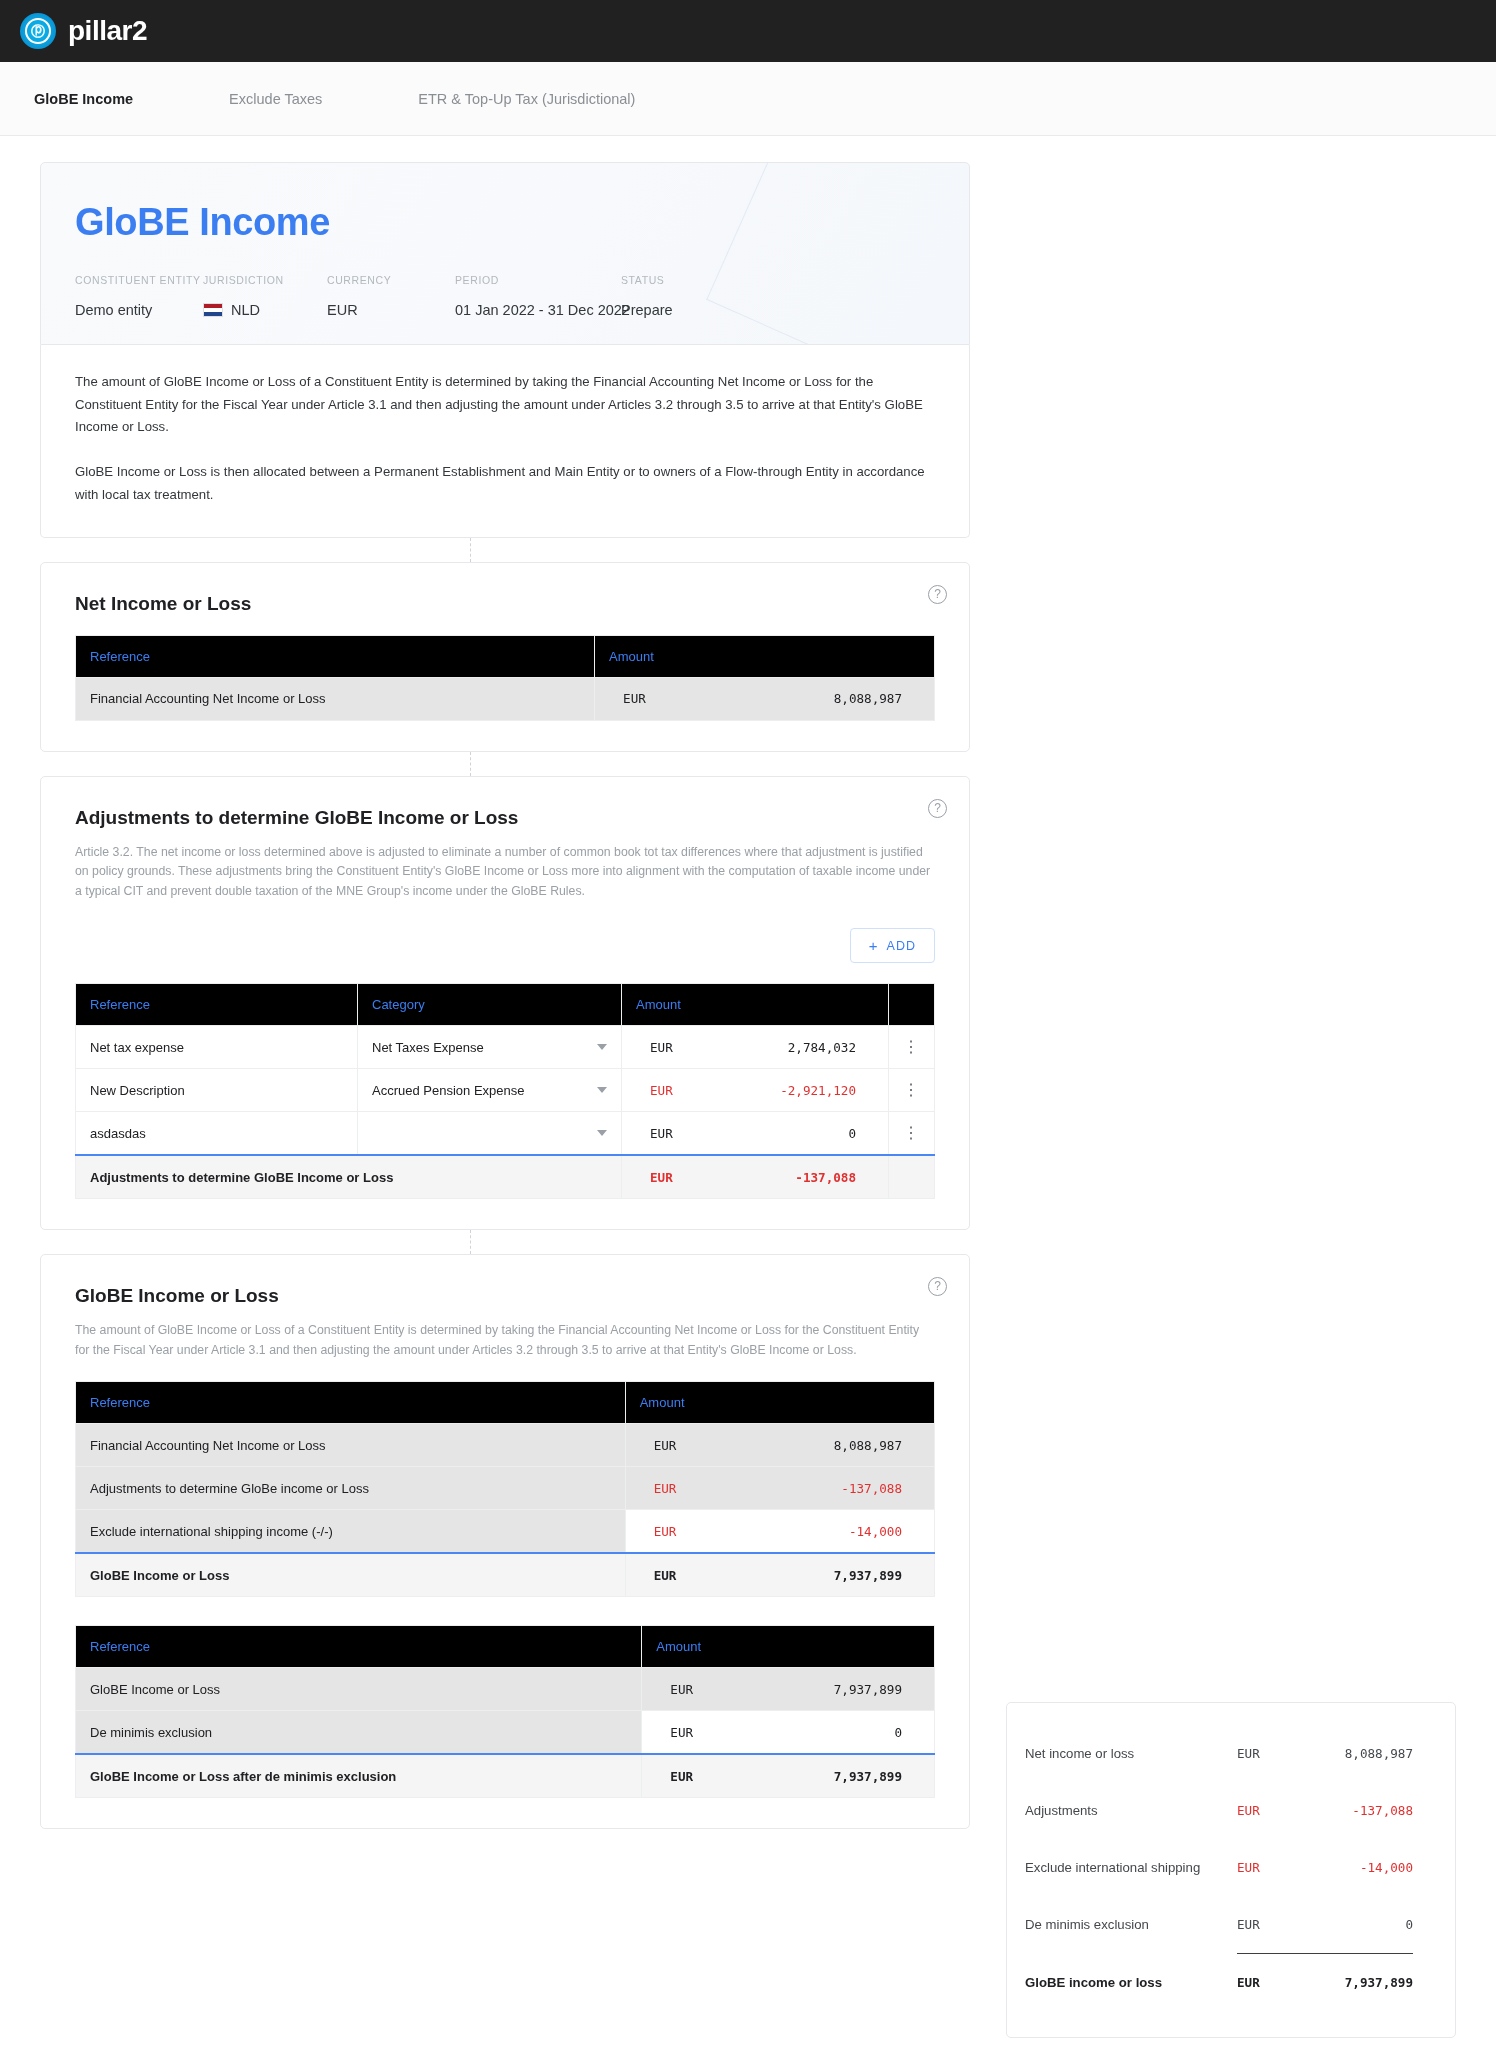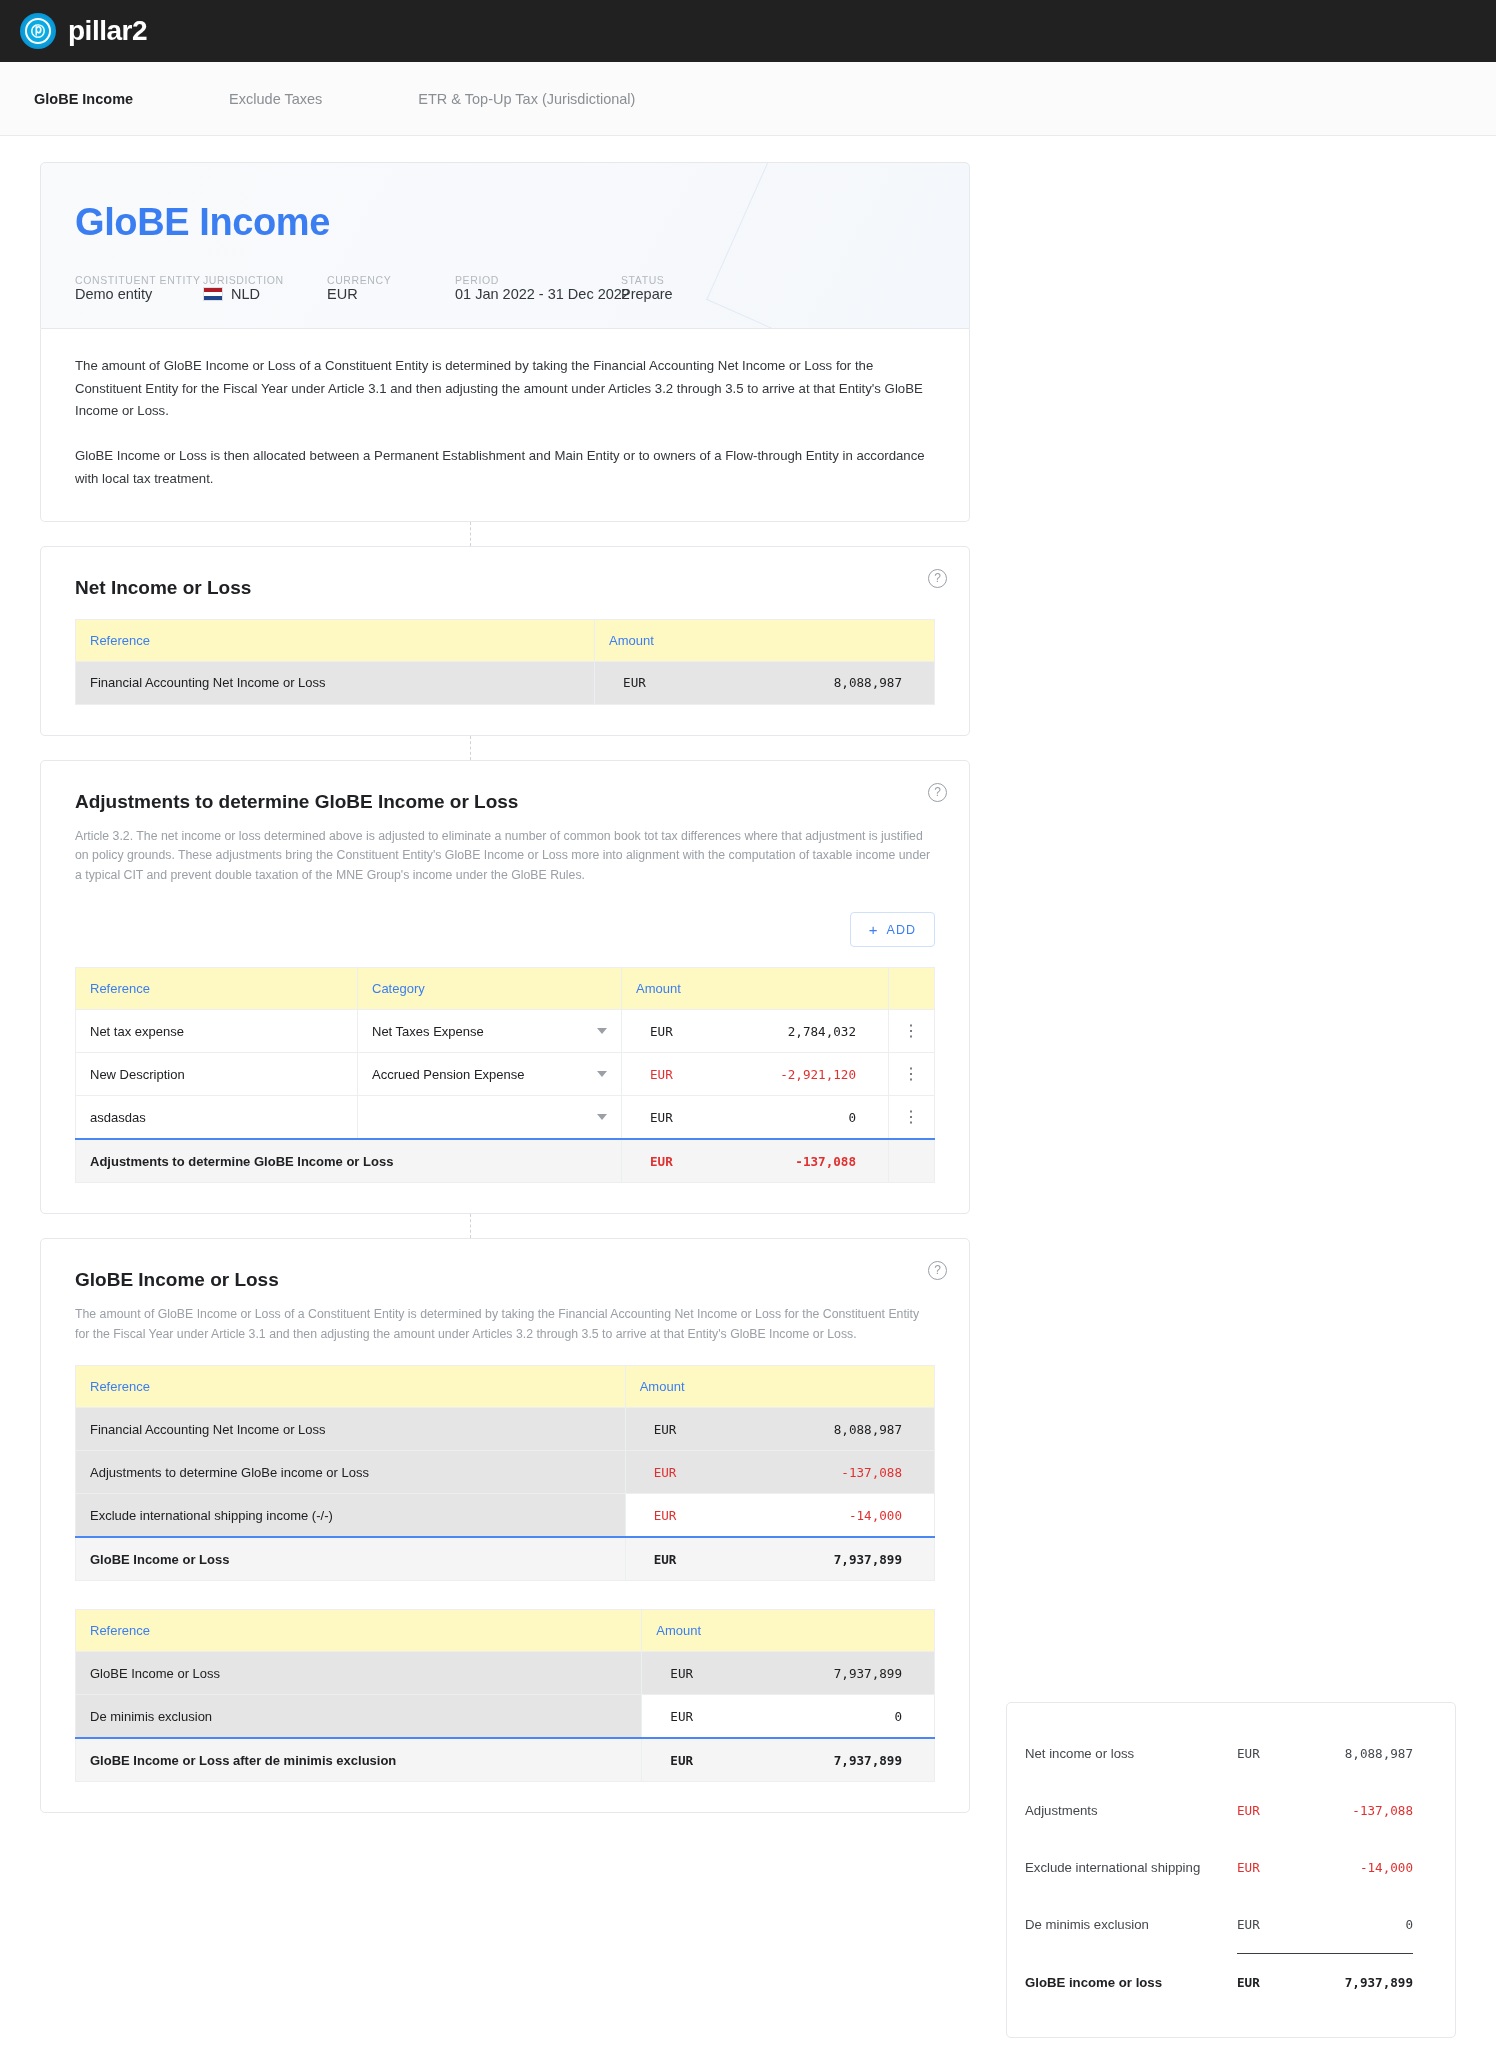--- a/index.html
+++ b/index.html
@@ -91,7 +91,7 @@
   .meta-row { display: flex; align-items: flex-start; }
   .meta-label {
     font-size: 10.5px; letter-spacing: 0.6px; color: #b3b8bd; text-transform: uppercase;
-    margin-bottom: 0; white-space: nowrap;
+    margin-bottom: 16px; white-space: nowrap;
   }
   .meta-value { font-size: 14.5px; color: #33373b; white-space: nowrap; display:flex; align-items:center; }
   .m1 { width: 128px; } .m2 { width: 124px; } .m3 { width: 128px; }

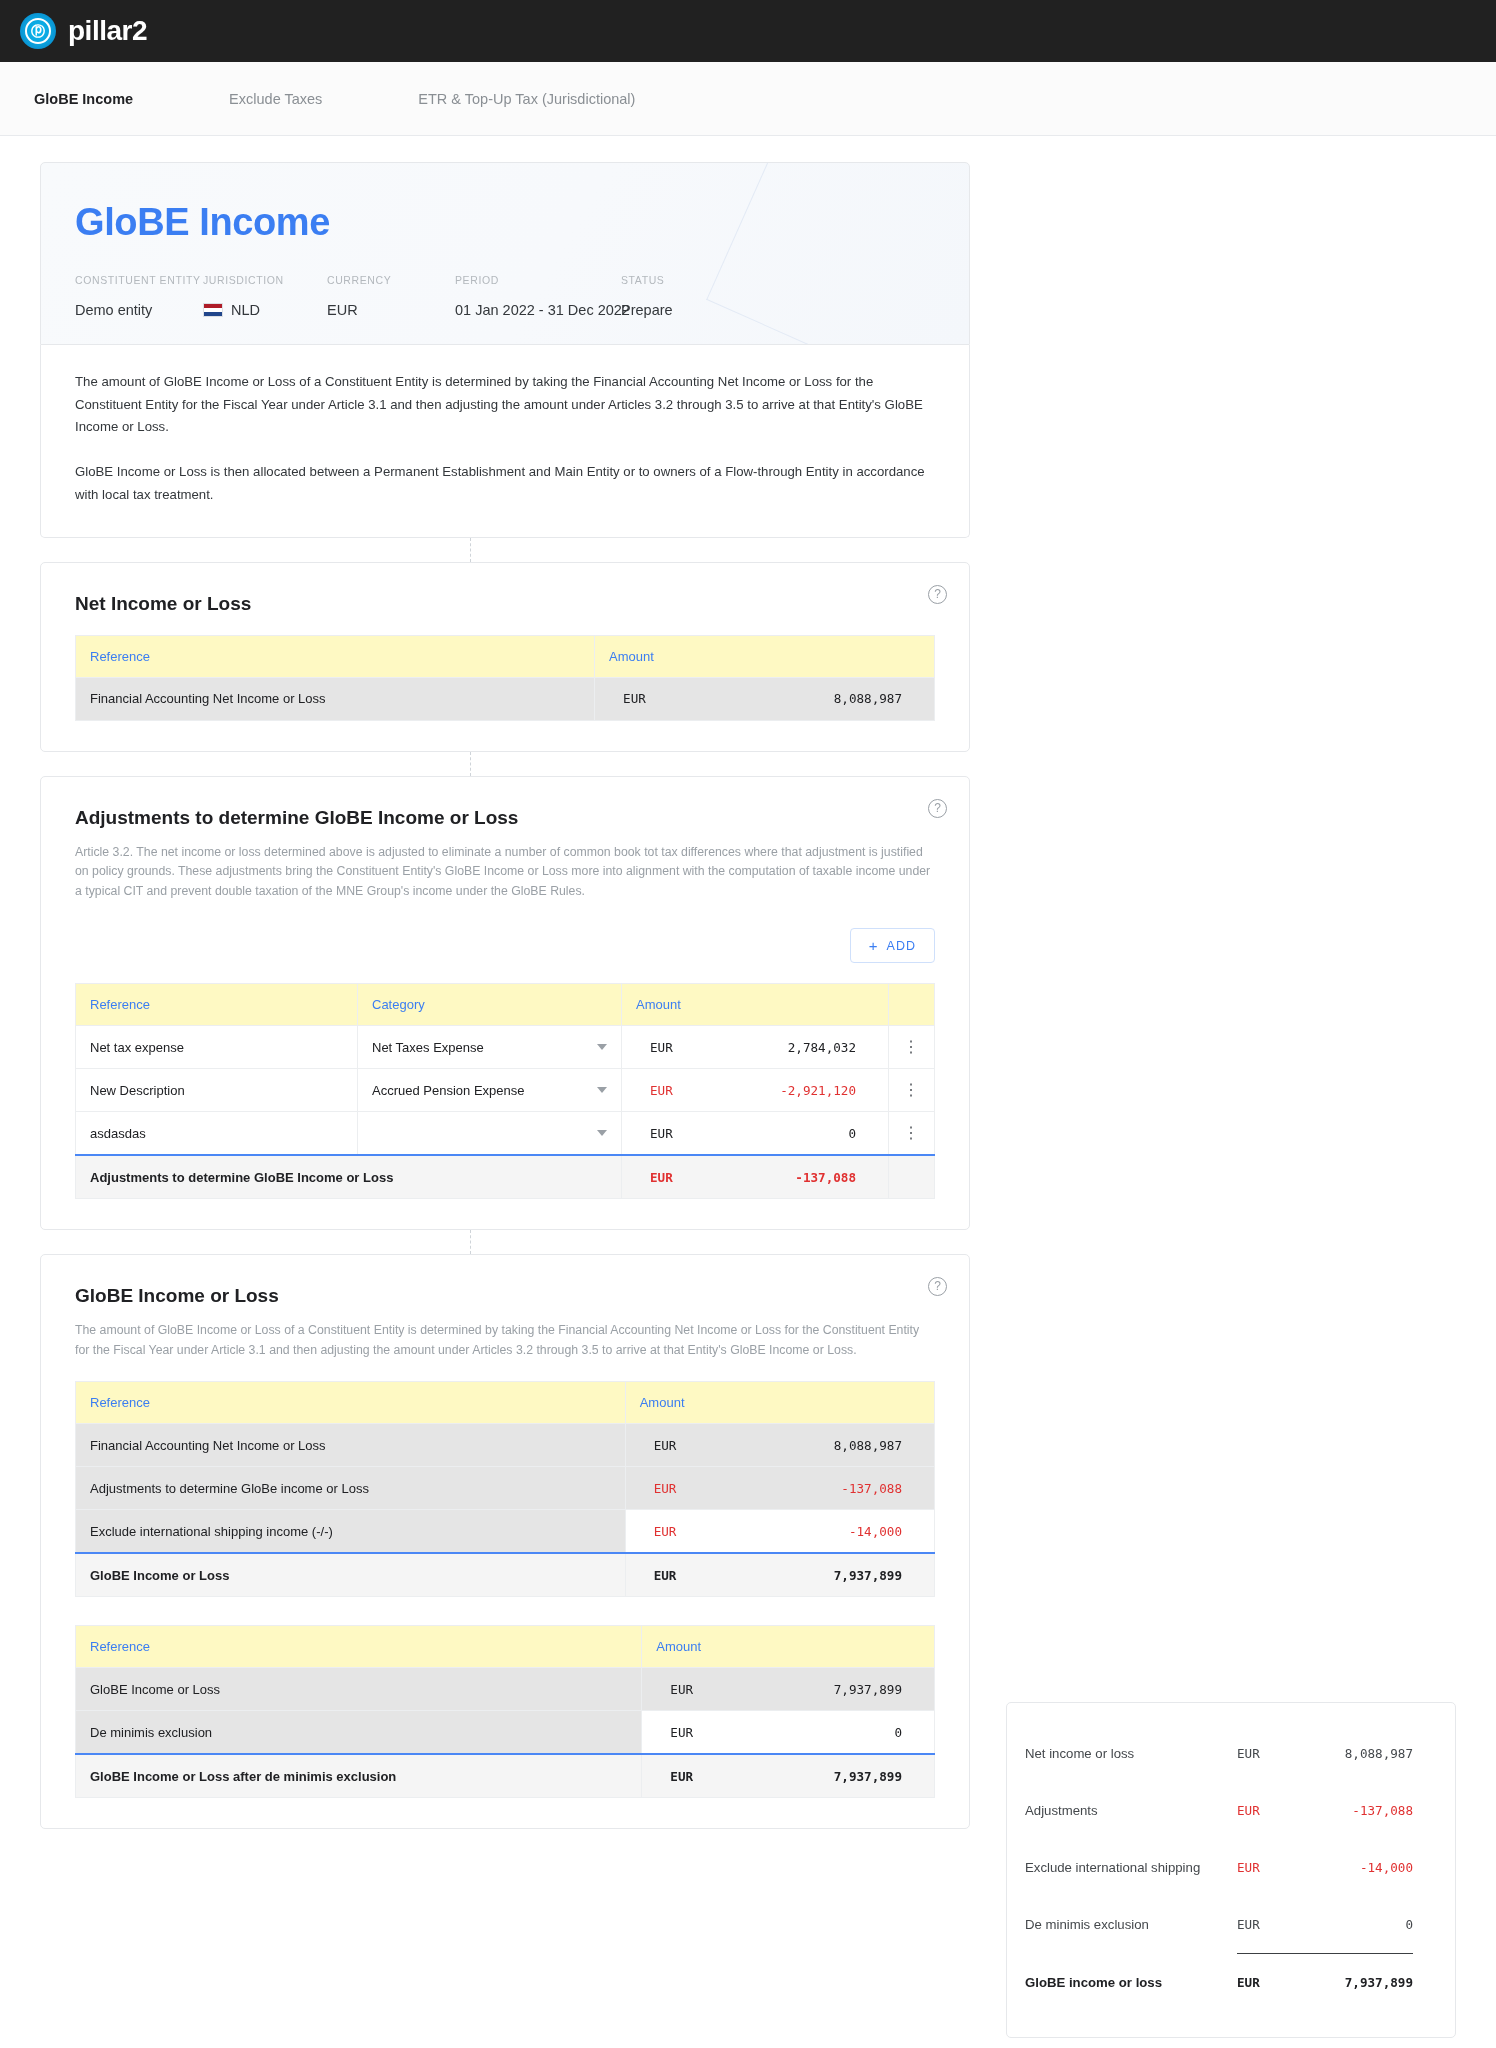--- a/index.html
+++ b/index.html
@@ -142,7 +142,7 @@
     text-align: left;
     vertical-align: middle;
   }
-  table.t th { color: #3b7ef2; font-weight: 400; background: #fef9c3; }
+  table.t th { color: #3b7ef2; font-weight: 400; background: #000000; }
   table.t tr.alt td { background: #e5e5e5; }
   td.amtcell { padding: 0; }
   .amtwrap { display: flex; align-items: center; height: 42px; }

